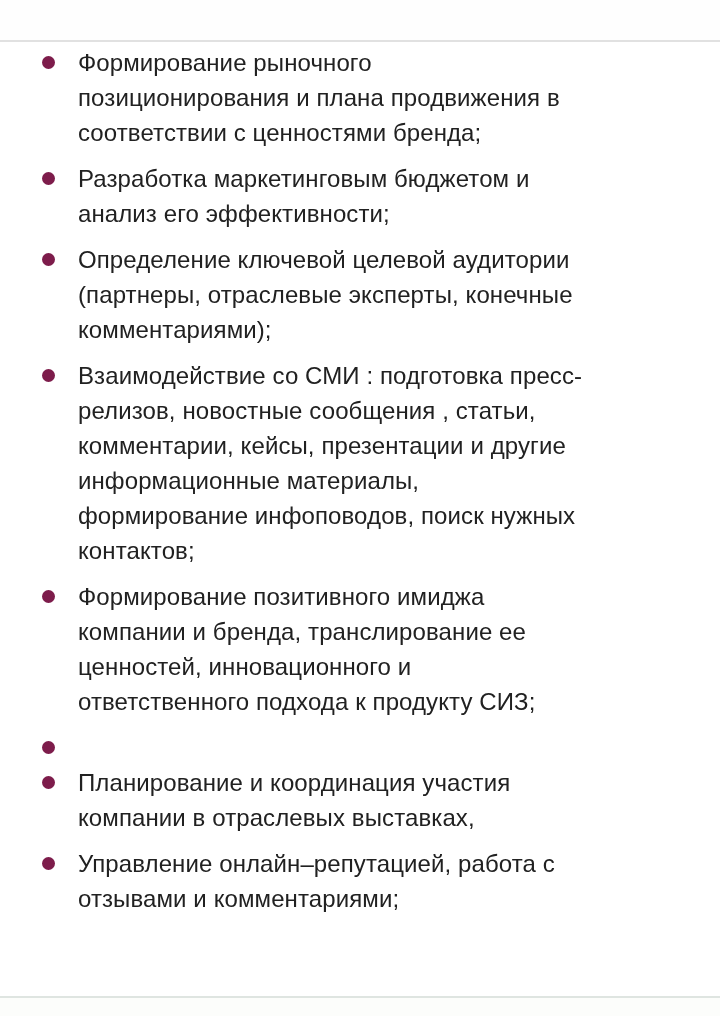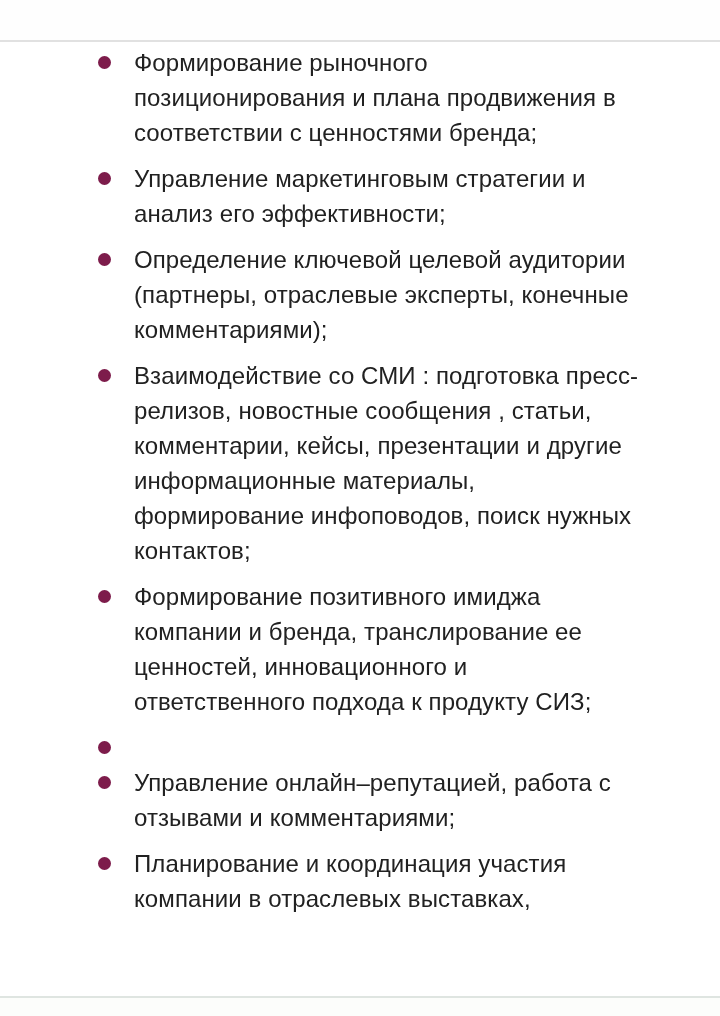--- a/index.html
+++ b/index.html
@@ -16,8 +16,7 @@
     border-bottom: 2px solid var(--divider-top, #e1e1e1);
   }
   .content {
-    padding: 3px 8px 0 62px;
-    margin-left: 36px;
+    padding: 3px 8px 0 42px;
   }
   ul.resp-list { list-style: none; }
   ul.resp-list li {

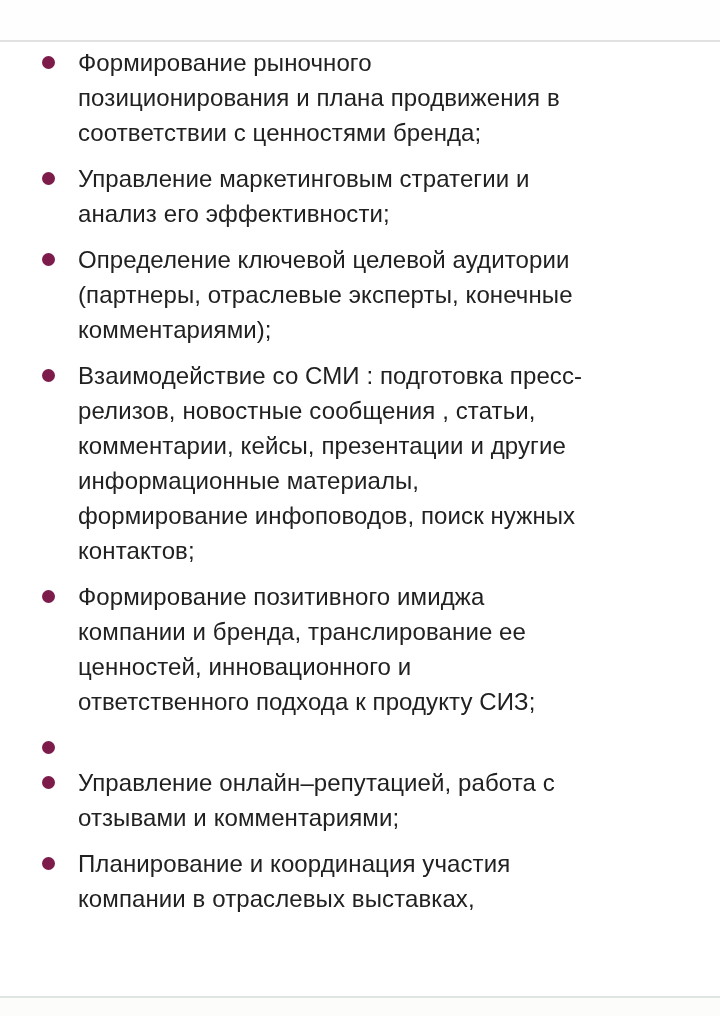--- a/index.html
+++ b/index.html
@@ -64,7 +64,7 @@
     </li>
     <li>
       <span class="dot"></span>
-      <span class="item-text">Управление маркетинговым стратегии и
+      <span class="item-text">Разработка маркетинговым бюджетом и
 анализ его эффективности;</span>
     </li>
     <li>

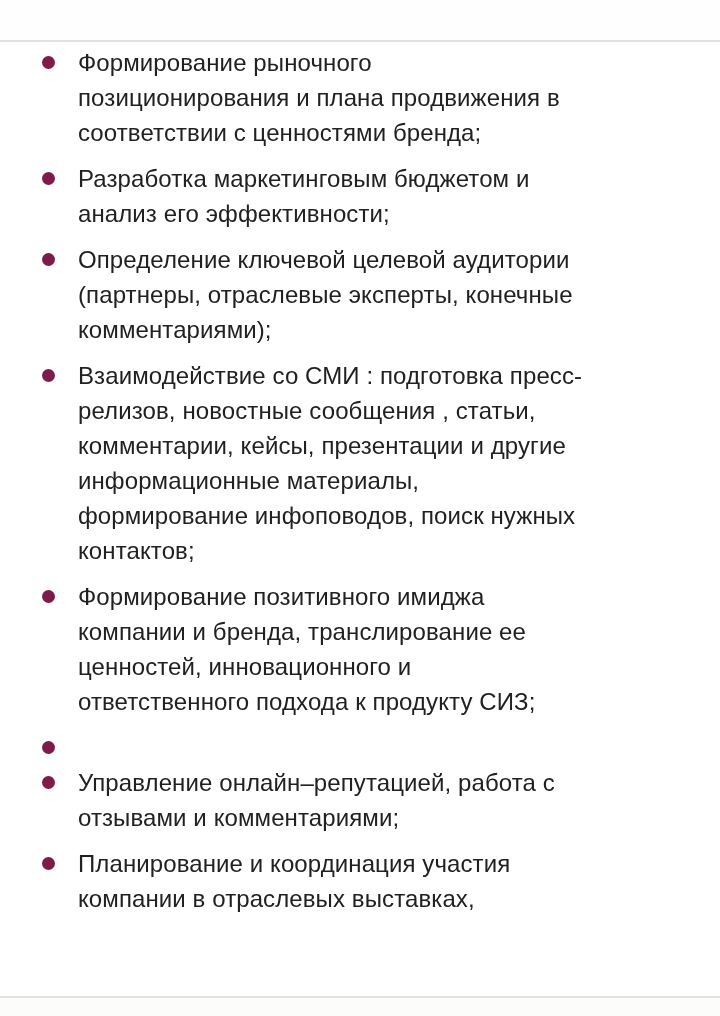--- a/index.html
+++ b/index.html
@@ -94,13 +94,13 @@
     </li>
     <li>
       <span class="dot"></span>
-      <span class="item-text">Управление онлайн–репутацией, работа с
-отзывами и комментариями;</span>
+      <span class="item-text">Планирование и координация участия
+компании в отраслевых выставках,</span>
     </li>
     <li>
       <span class="dot"></span>
-      <span class="item-text">Планирование и координация участия
-компании в отраслевых выставках,</span>
+      <span class="item-text">Управление онлайн–репутацией, работа с
+отзывами и комментариями;</span>
     </li>
   </ul>
 </main>

